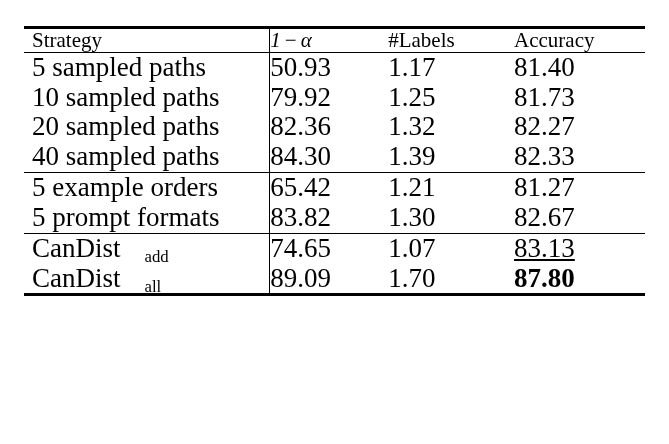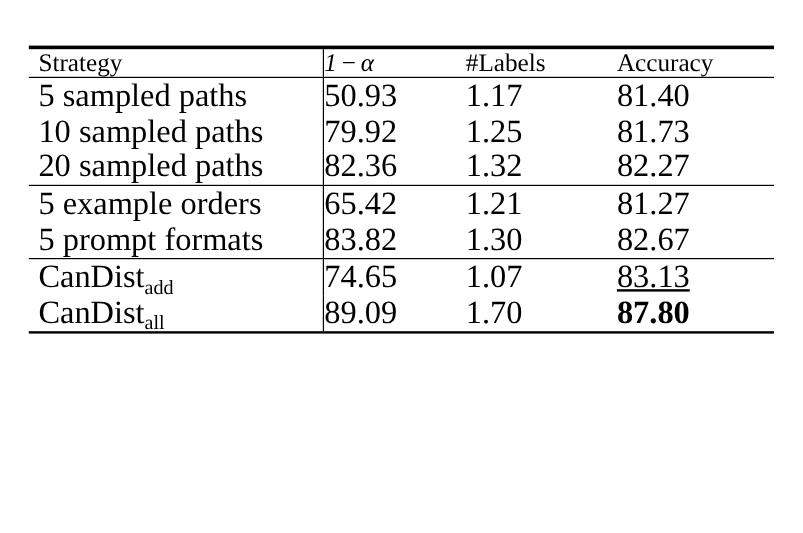--- a/index.html
+++ b/index.html
@@ -17,7 +17,7 @@
   .table-wrap {
     position: absolute;
     left: 24px;
-    top: 38px;
+    top: 26px;
     width: 621px;
   }
   table.results {

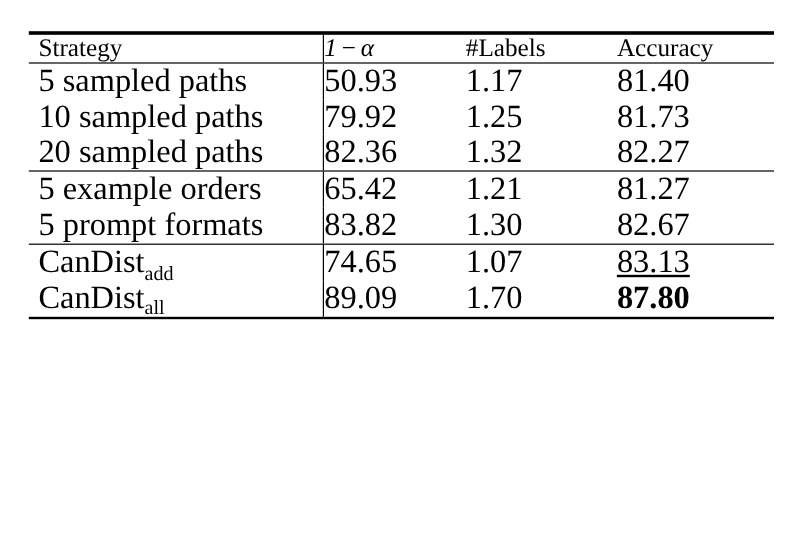--- a/index.html
+++ b/index.html
@@ -150,6 +150,12 @@
         <td class="col-labels">1.32</td>
         <td class="col-acc">82.27</td>
       </tr>
+      <tr class="data-row group-bottom">
+        <td class="col-strategy">40 sampled paths</td>
+        <td class="col-alpha">84.30</td>
+        <td class="col-labels">1.39</td>
+        <td class="col-acc">82.33</td>
+      </tr>
 
       <tr class="rule-mid">
         <td colspan="4">

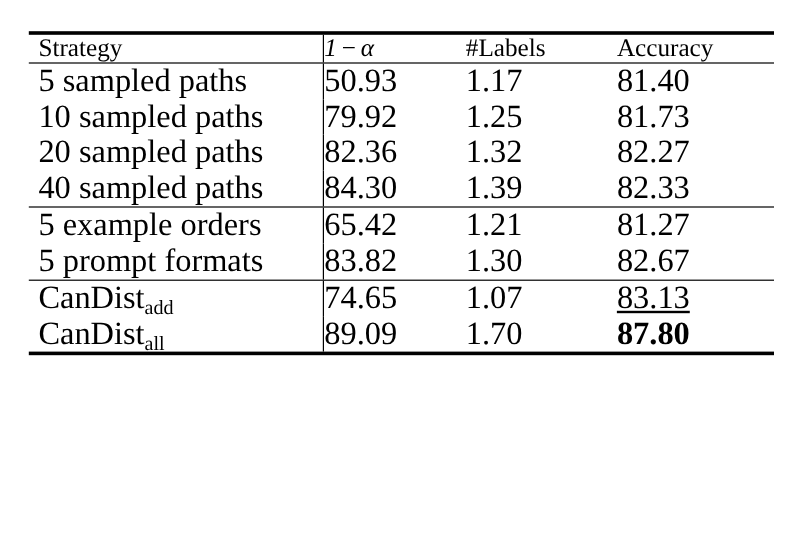--- a/index.html
+++ b/index.html
@@ -102,6 +102,7 @@
     vertical-align: baseline;
     position: relative;
     top: 0.32em;
+    margin-left: 24px;
   }
   .nowrap { white-space: nowrap; }
 </style>

